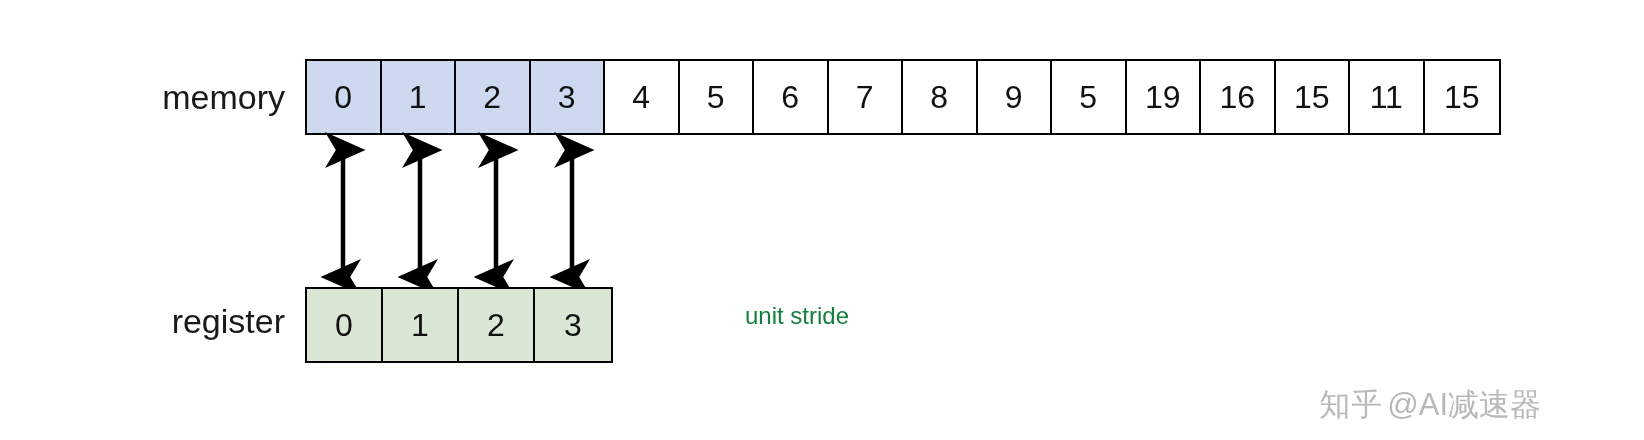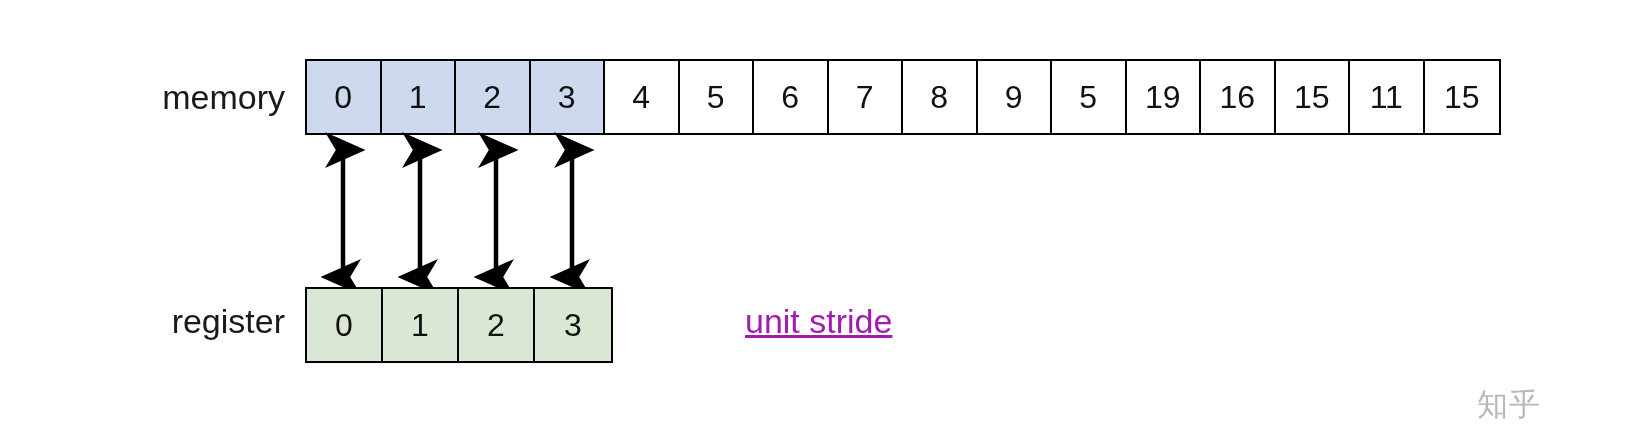--- a/index.html
+++ b/index.html
@@ -110,10 +110,9 @@
     position: absolute;
     left: 745px;
     top: 302px;
-    font-size: 34px;
-    color: #a21caf;
+    font-size: 24px;
+    color: #15803d;
     white-space: nowrap;
-    text-decoration: underline;
   }
 
   

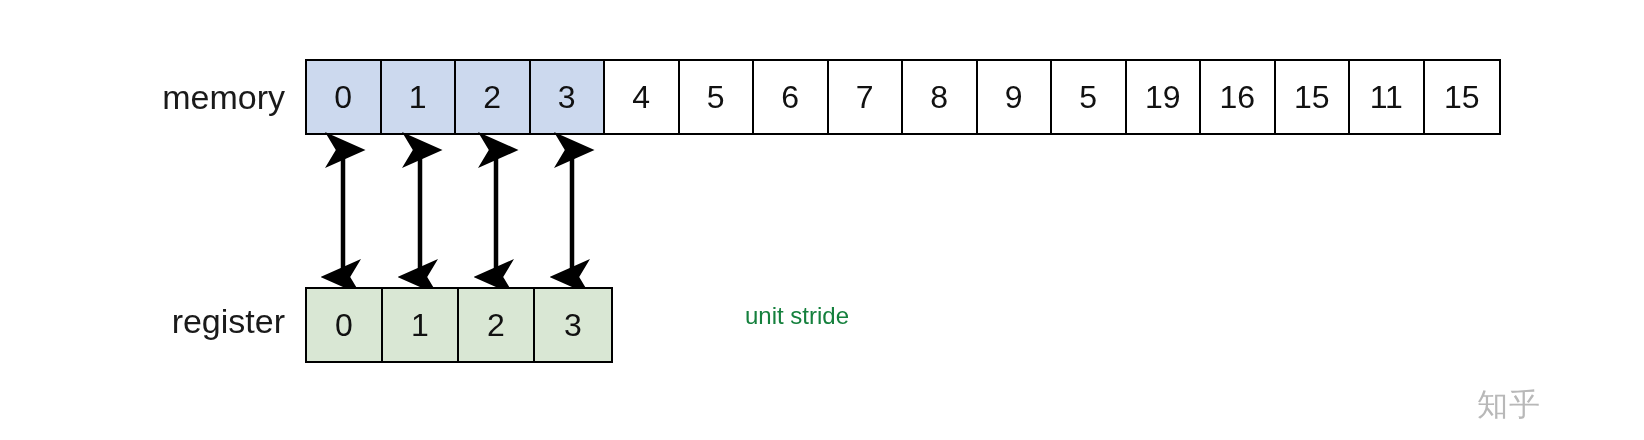--- a/index.html
+++ b/index.html
@@ -188,6 +188,7 @@
 
   <div id="watermark">
     <span class="zhihu-mark">知乎</span>
+    <span>@AI减速器</span>
   </div>
 
 </div>

